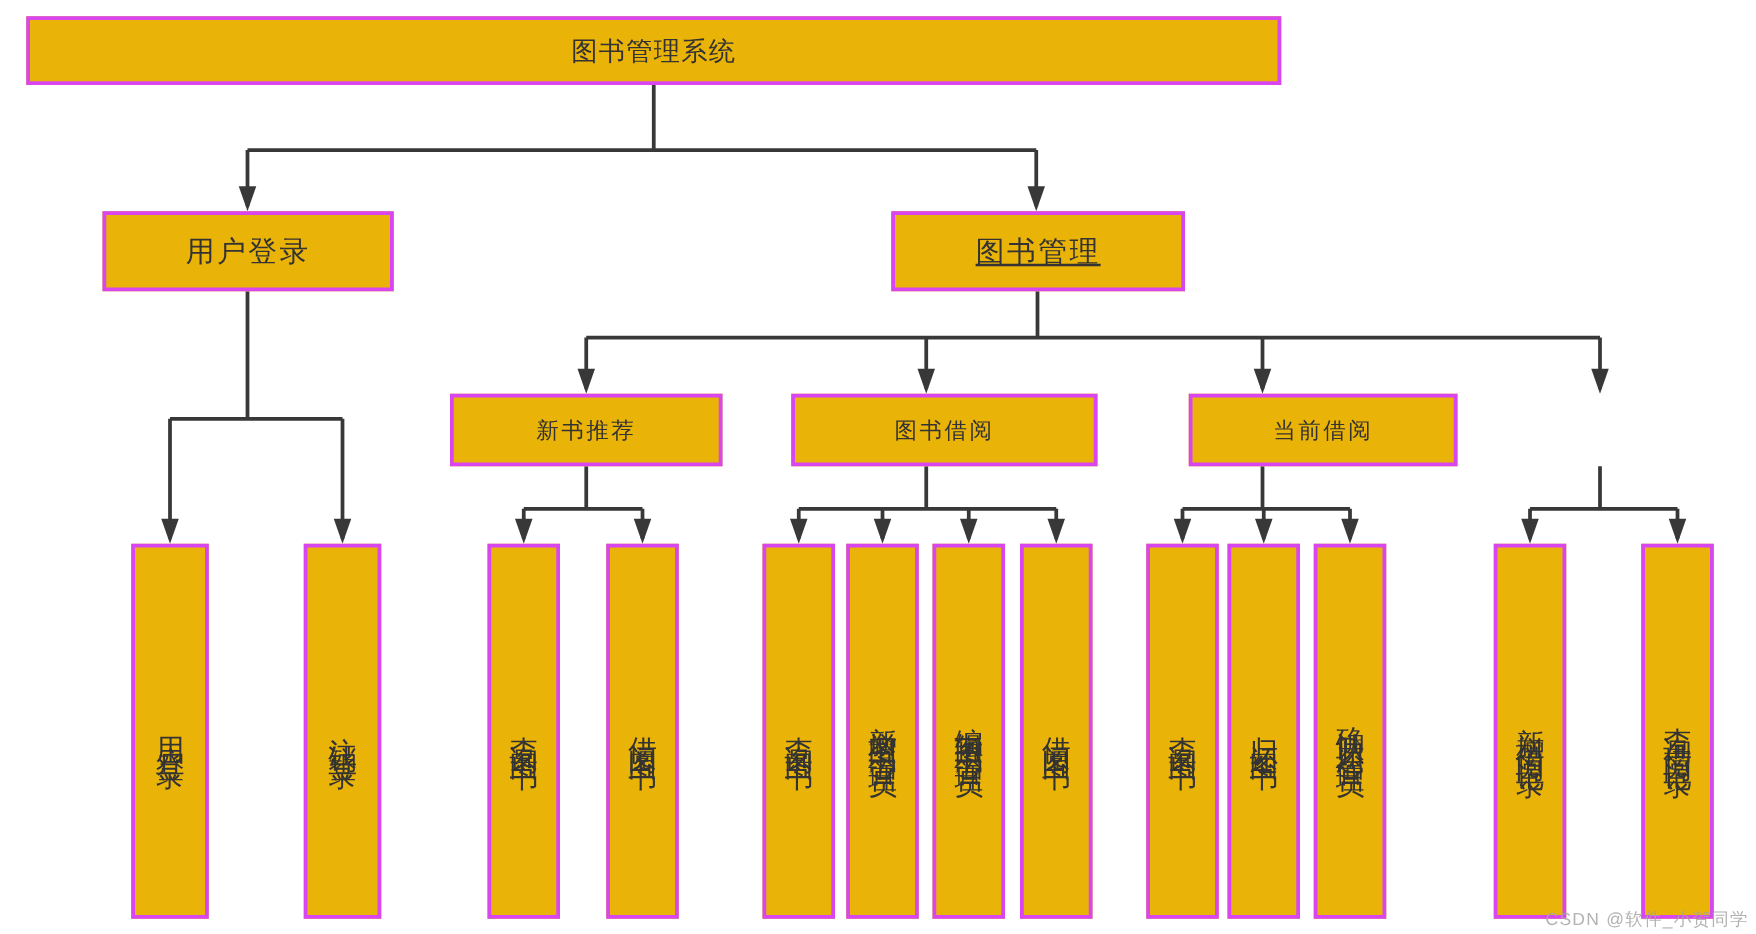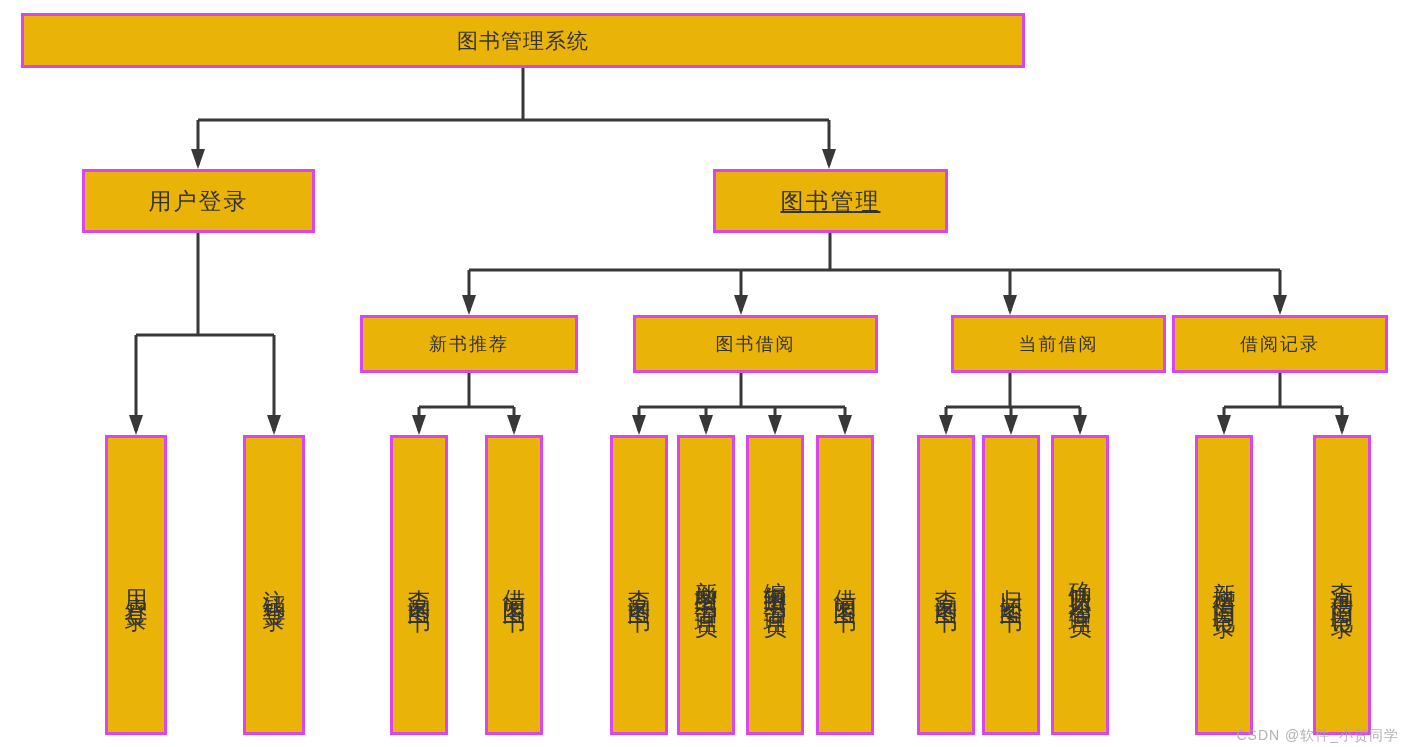--- a/index.html
+++ b/index.html
@@ -122,7 +122,6 @@
   <div class="box h3box" id="b-g0">新书推荐</div>
   <div class="box h3box" id="b-g1">图书借阅</div>
   <div class="box h3box" id="b-g2">当前借阅</div>
-  <div class="box h3box" id="b-g3">借阅记录</div>
 
   <div class="box leaf" id="l-login0">用户登录</div>
   <div class="box leaf" id="l-login1">注销登录</div>

